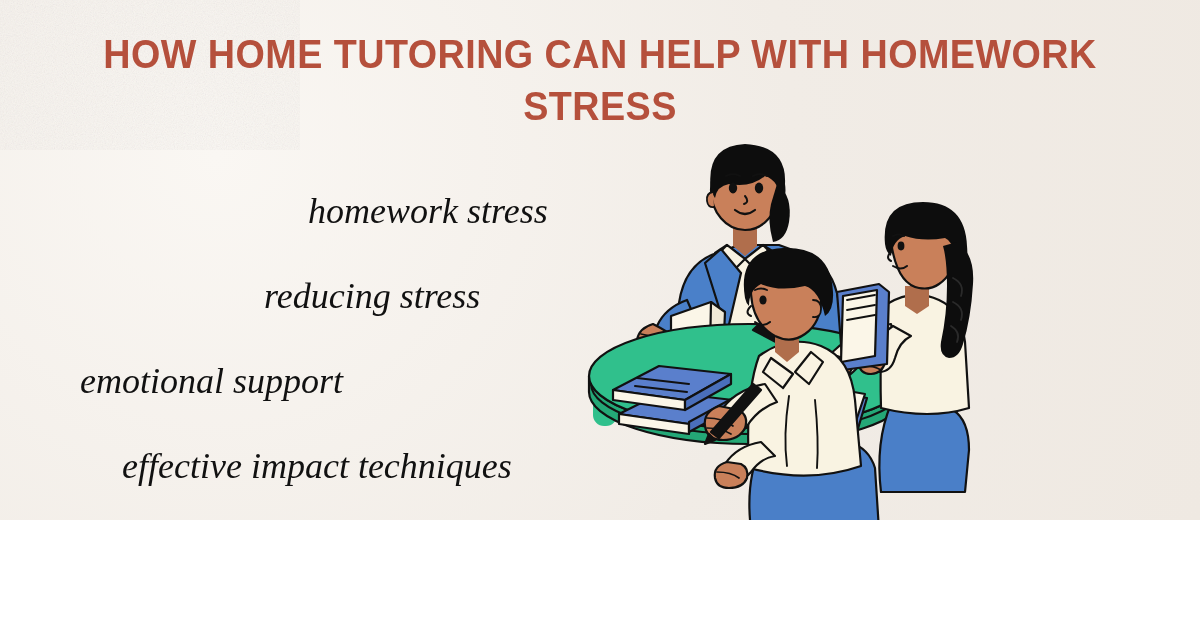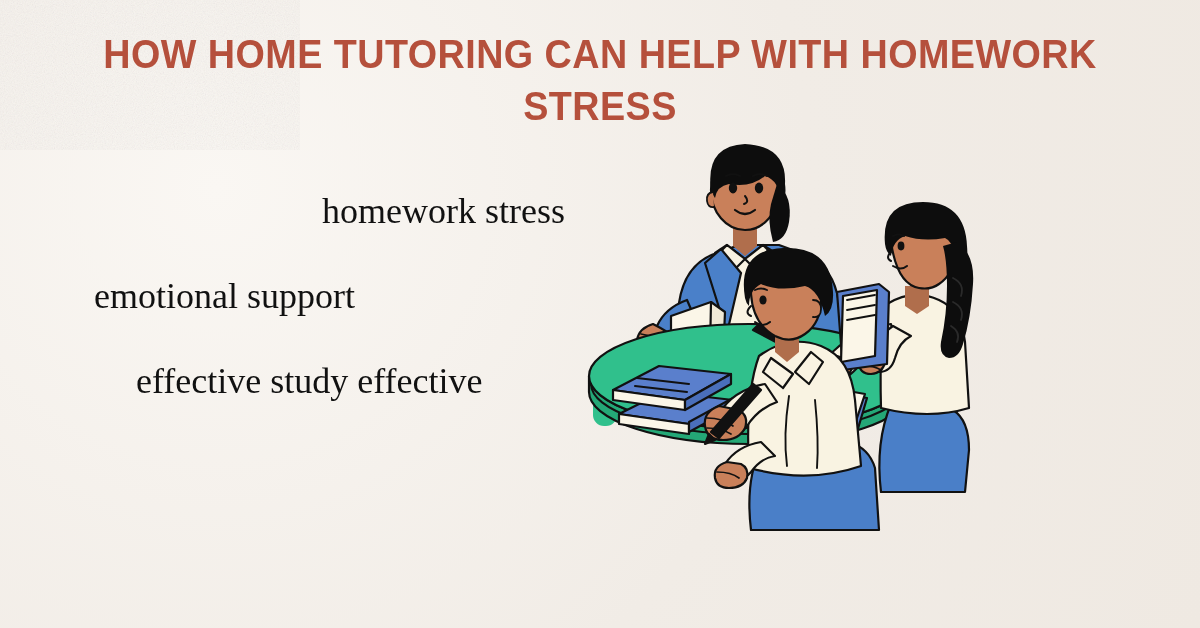--- a/index.html
+++ b/index.html
@@ -14,7 +14,7 @@
   #poster {
     position: relative;
     width: 1200px;
-    height: 628px;
+    height: 520px;
     overflow: hidden;
     background-color: #f3efea;
     background-image:

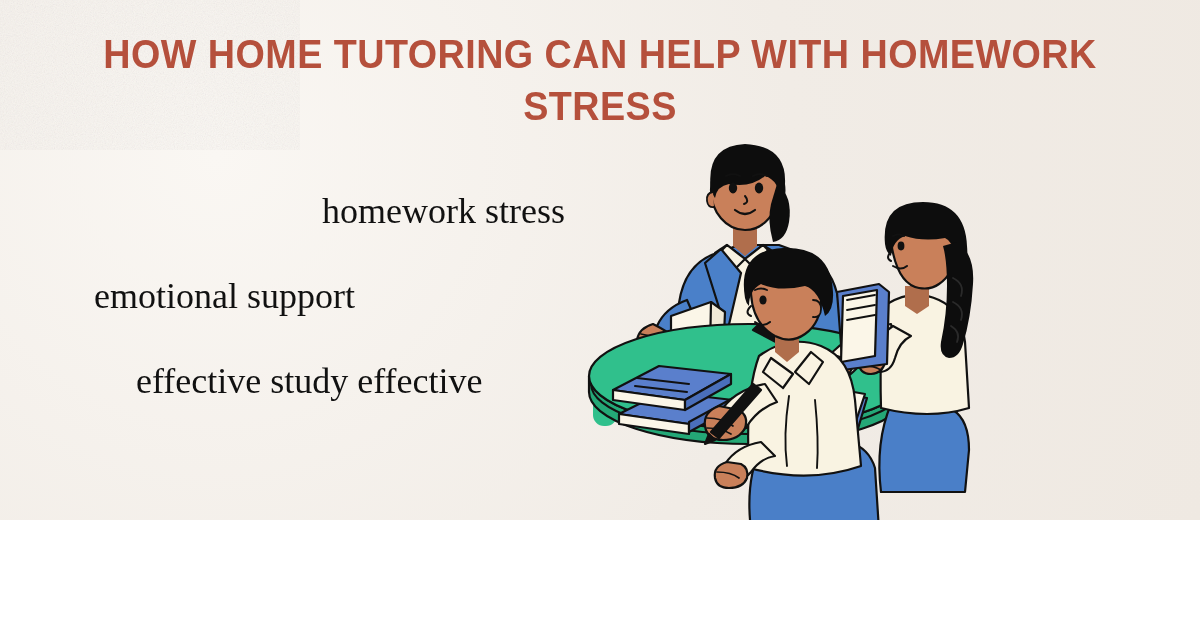--- a/index.html
+++ b/index.html
@@ -63,10 +63,11 @@
   
   .list-block {
     position: absolute;
-    left: 16px;
+    left: 2px;
     top: 168px;
     width: 930px;
     z-index: 4;
+    font-style: italic;
   }
   .list-item {
     font-family: "Liberation Serif", serif;

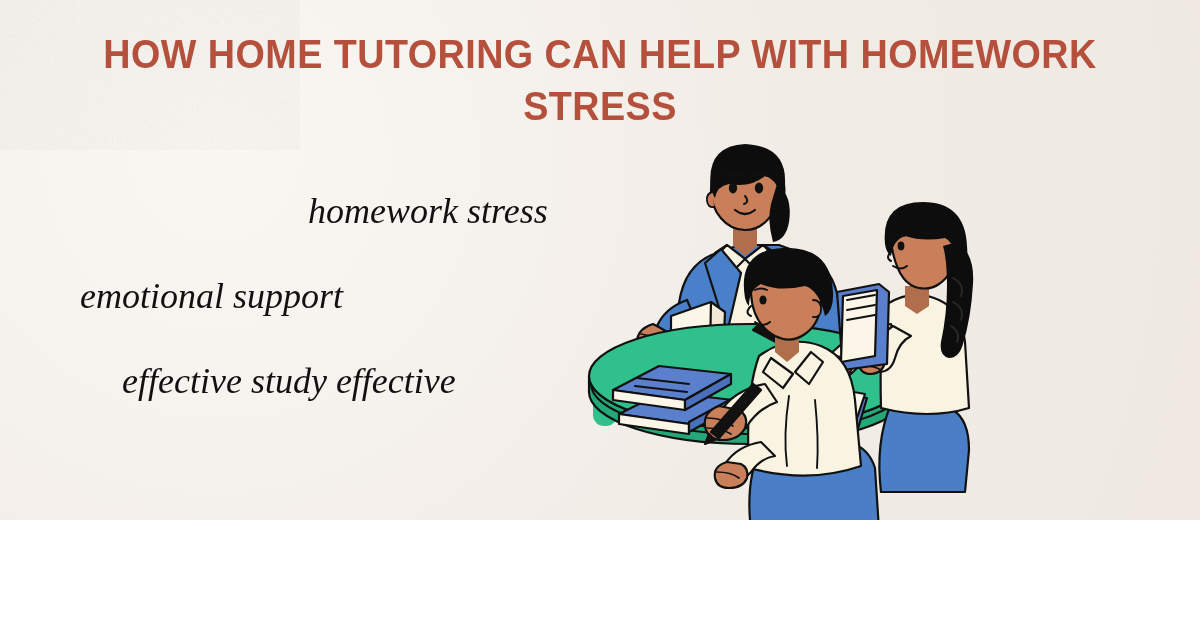--- a/index.html
+++ b/index.html
@@ -129,6 +129,9 @@
     <div class="list-item li-0">
       <span>homework stress</span>
     </div>
+    <div class="list-item li-1">
+      <span>reducing stress</span>
+    </div>
     <div class="list-item li-2">
       <span>emotional support</span>
     </div>

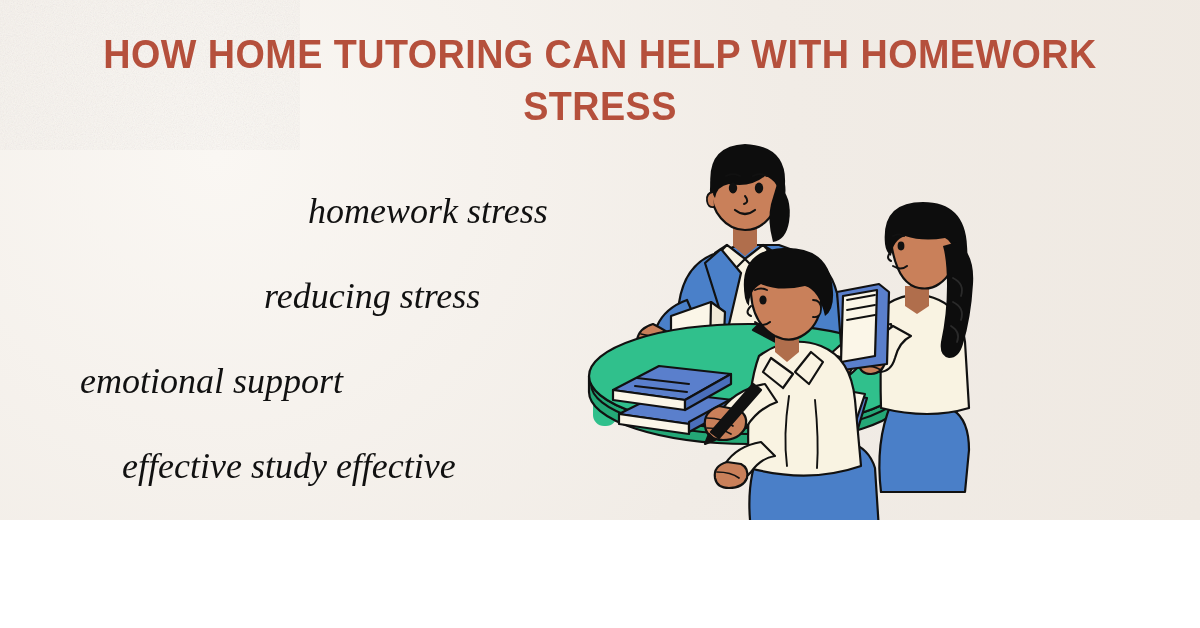--- a/index.html
+++ b/index.html
@@ -136,7 +136,7 @@
       <span>emotional support</span>
     </div>
     <div class="list-item li-3">
-      <span>effective study effective</span>
+      <span>effective impact techniques</span>
     </div>
   </div>
 

